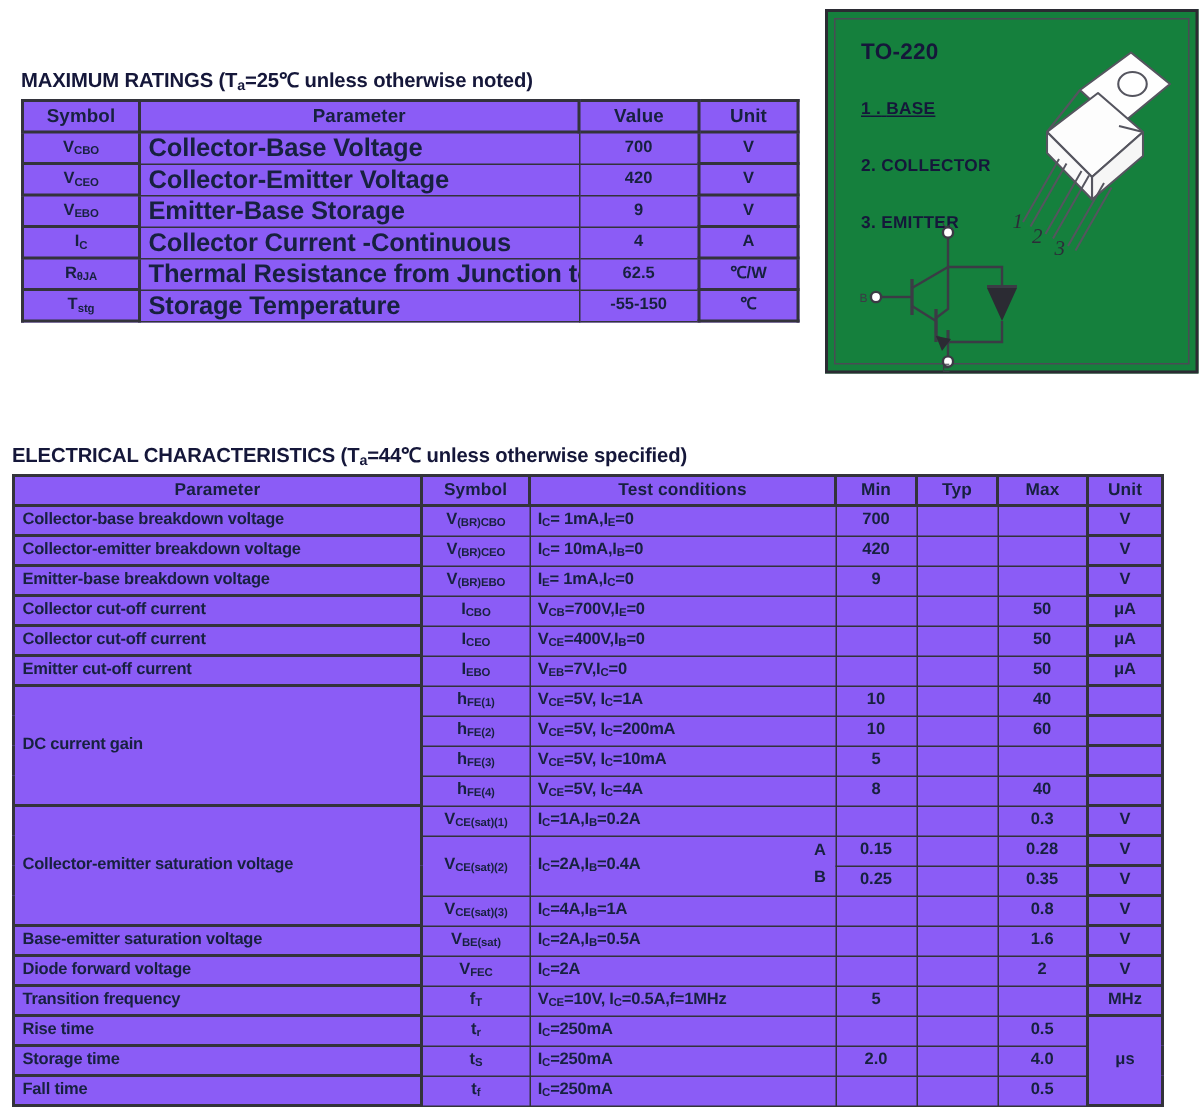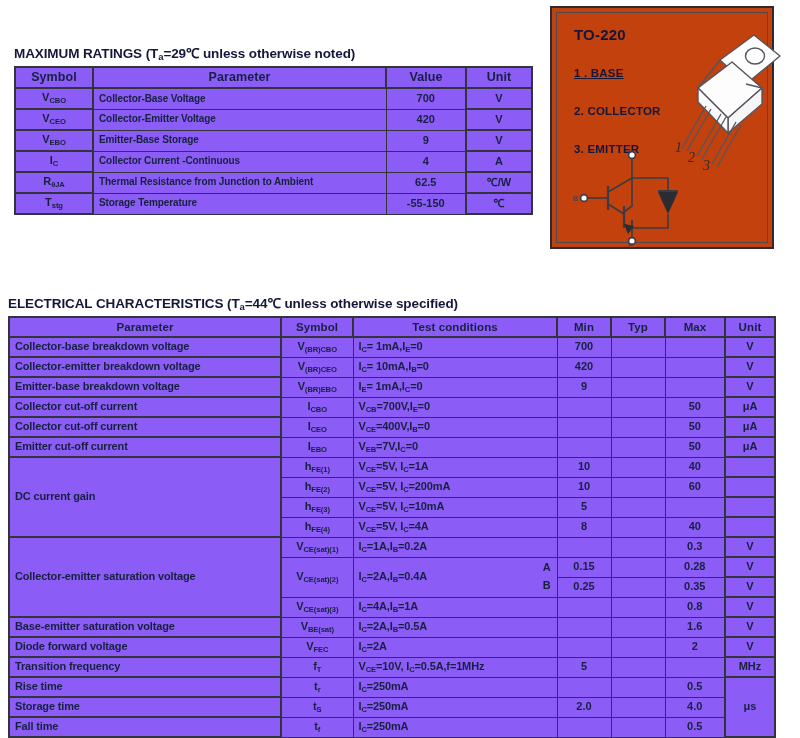--- a/index.html
+++ b/index.html
@@ -89,9 +89,9 @@
   #pkgbox {
     position: absolute;
     left: 550px; top: 6px;
-    width: 224px; height: 243px;
+    width: 249px; height: 243px;
     border: 2px solid #2b2b33;
-    background: #c2410c;
+    background: #15803d;
   }
   #pkgbox .inner {
     position: absolute; left: 4px; top: 4px; right: 4px; bottom: 4px;

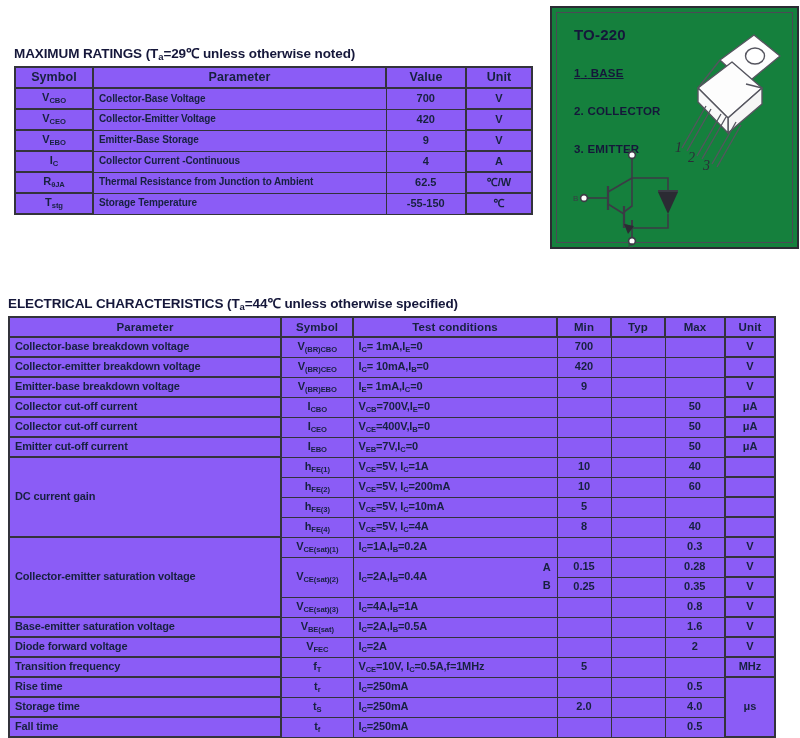--- a/index.html
+++ b/index.html
@@ -119,7 +119,7 @@
 <div id="page">
 
   <div class="sec-title" style="left:14px; top:44px;">
-    <span>MAXIMUM RATINGS (T</span><span class="sub">a</span><span>=29℃ unless otherwise noted)</span>
+    <span>MAXIMUM RATINGS (T</span><span class="sub">a</span><span>=25℃ unless otherwise noted)</span>
   </div>
 
   <table class="ds" id="maxtbl">

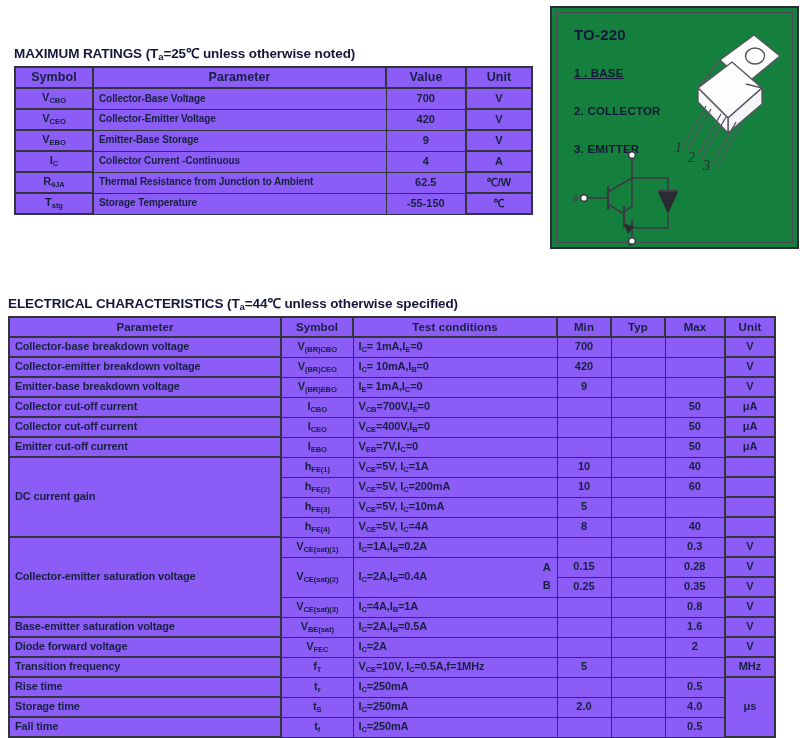--- a/index.html
+++ b/index.html
@@ -64,7 +64,7 @@
   #maxtbl .par  { width: 293px; }
   #maxtbl .val  { width: 80px; }
   #maxtbl .uni  { width: 66px; }
-  #maxtbl td.par { font-size: 10px; letter-spacing: -0.1px; }
+  #maxtbl td.par { font-size: 17px; letter-spacing: -0.1px; }
 
   
   #electbl { left: 8px; top: 316px; width: 760px; }

